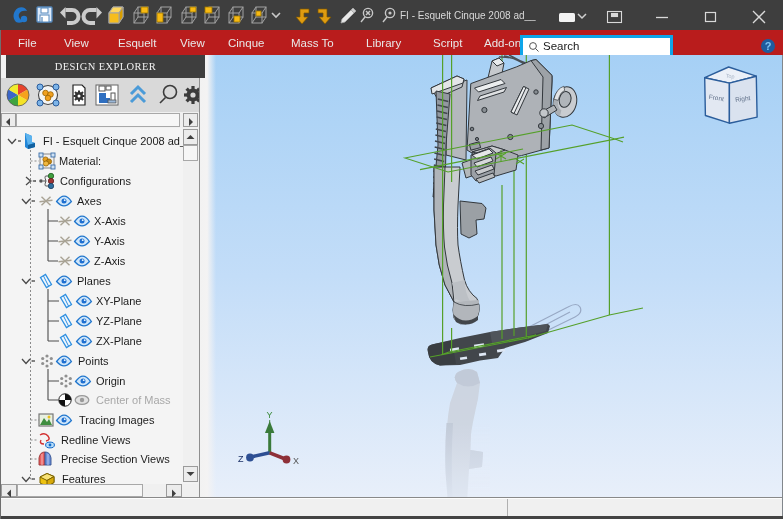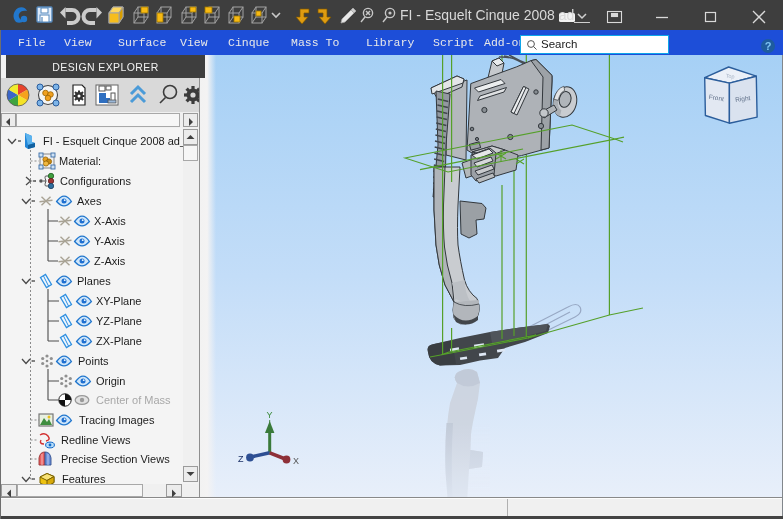--- a/index.html
+++ b/index.html
@@ -10,7 +10,7 @@
 .titlebar{position:absolute;left:0;top:0;width:783px;height:30px;background:#3e3e3e;}
 .menubar{position:absolute;left:0;top:30px;width:783px;height:25px;background:#1d4ed8;font-family:Liberation Mono, monospace;}
 .menubar span{position:absolute;top:0;height:25px;line-height:26px;color:#e8e8e8;font-size:11.5px;}
-.title-text{position:absolute;left:400px;top:0;height:30px;line-height:31px;color:#d8d8d8;font-size:14px;}
+.title-text{position:absolute;left:400px;top:0;height:30px;line-height:31px;color:#d8d8d8;font-size:10px;}
 .searchbox{position:absolute;left:520px;top:35px;width:147px;height:17px;background:#fff;border:1px solid #0ea5e9;color:#1a1a1a;font-size:11.5px;line-height:17px;}
 .panel{position:absolute;left:0;top:55px;width:200px;height:464px;background:#f2f2f2;border-right:1px solid #8f8f8f;box-sizing:border-box;}
 .dehead{position:absolute;left:6px;top:0;width:199px;height:23px;background:#3e3e3e;color:#f2f2f2;font-size:10.5px;text-align:center;line-height:24px;letter-spacing:0.4px;}

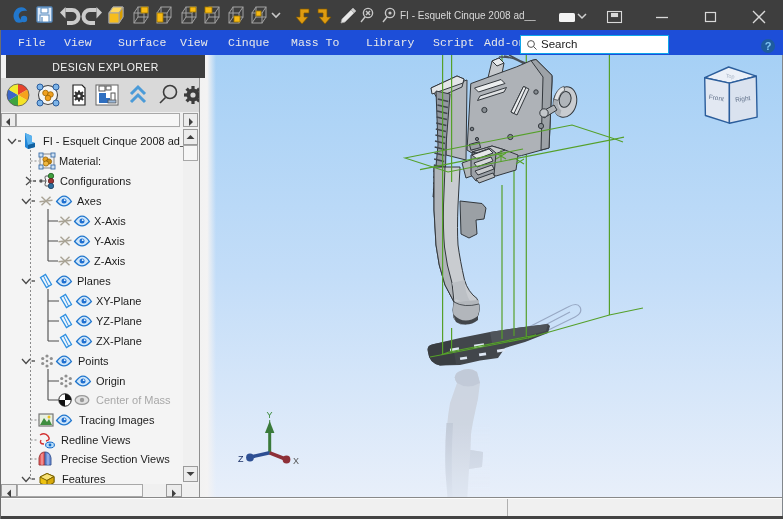--- a/index.html
+++ b/index.html
@@ -8,7 +8,7 @@
 .winleft{position:absolute;left:0;top:30px;width:1px;height:489px;background:#6e6e6e;z-index:50;}
 .winright{position:absolute;right:0;top:55px;width:1px;height:461px;background:#82878c;z-index:50;}
 .titlebar{position:absolute;left:0;top:0;width:783px;height:30px;background:#3e3e3e;}
-.menubar{position:absolute;left:0;top:30px;width:783px;height:25px;background:#1d4ed8;font-family:Liberation Mono, monospace;}
+.menubar{position:absolute;left:0;top:30px;width:783px;height:25px;background:#b91c1c;}
 .menubar span{position:absolute;top:0;height:25px;line-height:26px;color:#e8e8e8;font-size:11.5px;}
 .title-text{position:absolute;left:400px;top:0;height:30px;line-height:31px;color:#d8d8d8;font-size:10px;}
 .searchbox{position:absolute;left:520px;top:35px;width:147px;height:17px;background:#fff;border:1px solid #0ea5e9;color:#1a1a1a;font-size:11.5px;line-height:17px;}

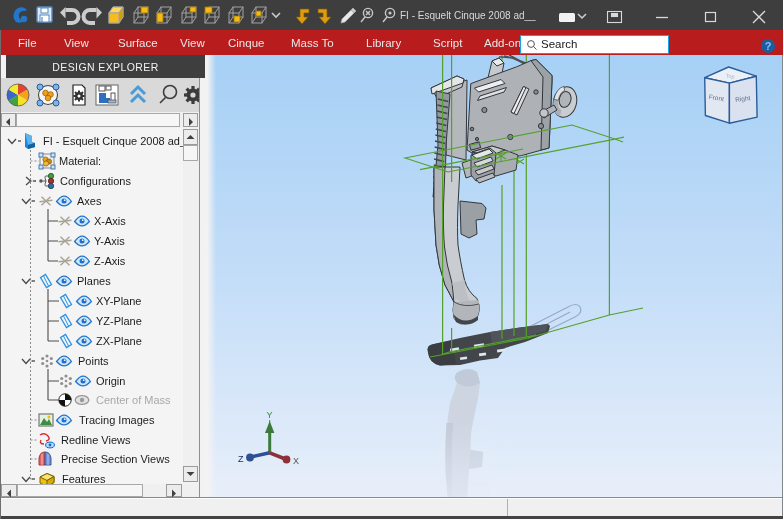--- a/index.html
+++ b/index.html
@@ -134,7 +134,7 @@
   <div class="menubar">
     <span style="left:18px">File</span>
     <span style="left:64px">View</span>
-    <span style="left:118px">Surface</span>
+    <span style="left:118px">Esquelt</span>
     <span style="left:180px">View</span>
     <span style="left:228px">Cinque</span>
     <span style="left:291px">Mass To</span>

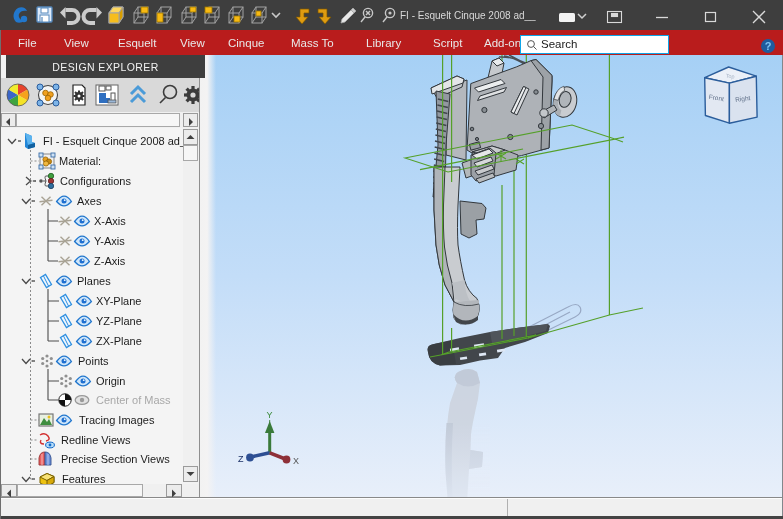--- a/index.html
+++ b/index.html
@@ -11,7 +11,7 @@
 .menubar{position:absolute;left:0;top:30px;width:783px;height:25px;background:#b91c1c;}
 .menubar span{position:absolute;top:0;height:25px;line-height:26px;color:#e8e8e8;font-size:11.5px;}
 .title-text{position:absolute;left:400px;top:0;height:30px;line-height:31px;color:#d8d8d8;font-size:10px;}
-.searchbox{position:absolute;left:520px;top:35px;width:147px;height:17px;background:#fff;border:1px solid #0ea5e9;color:#1a1a1a;font-size:11.5px;line-height:17px;}
+.searchbox{position:absolute;left:520px;top:35px;width:147px;height:17px;background:#fff;border:3px solid #0ea5e9;color:#1a1a1a;font-size:11.5px;line-height:17px;}
 .panel{position:absolute;left:0;top:55px;width:200px;height:464px;background:#f2f2f2;border-right:1px solid #8f8f8f;box-sizing:border-box;}
 .dehead{position:absolute;left:6px;top:0;width:199px;height:23px;background:#3e3e3e;color:#f2f2f2;font-size:10.5px;text-align:center;line-height:24px;letter-spacing:0.4px;}
 .detools{position:absolute;left:0;top:23px;width:199px;height:34px;background:#d9d9d9;}

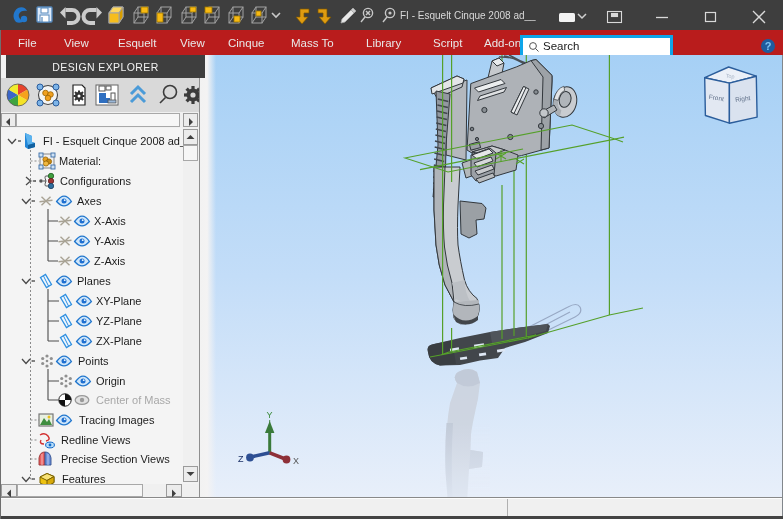--- a/index.html
+++ b/index.html
@@ -13,7 +13,7 @@
 .title-text{position:absolute;left:400px;top:0;height:30px;line-height:31px;color:#d8d8d8;font-size:10px;}
 .searchbox{position:absolute;left:520px;top:35px;width:147px;height:17px;background:#fff;border:3px solid #0ea5e9;color:#1a1a1a;font-size:11.5px;line-height:17px;}
 .panel{position:absolute;left:0;top:55px;width:200px;height:464px;background:#f2f2f2;border-right:1px solid #8f8f8f;box-sizing:border-box;}
-.dehead{position:absolute;left:6px;top:0;width:199px;height:23px;background:#3e3e3e;color:#f2f2f2;font-size:10.5px;text-align:center;line-height:24px;letter-spacing:0.4px;}
+.dehead{position:absolute;left:6px;top:0;width:199px;height:23px;background:#3e3e3e;color:#f2f2f2;font-size:10.5px;text-align:center;line-height:24px;letter-spacing:0.4px;font-family:Liberation Serif, serif;}
 .detools{position:absolute;left:0;top:23px;width:199px;height:34px;background:#d9d9d9;}
 .hscroll{position:absolute;left:0;top:57px;width:199px;height:16px;background:#f0f0f0;}
 .tree{position:absolute;left:0;top:73px;width:183px;height:356px;background:#f4f4f4;overflow:hidden;}

